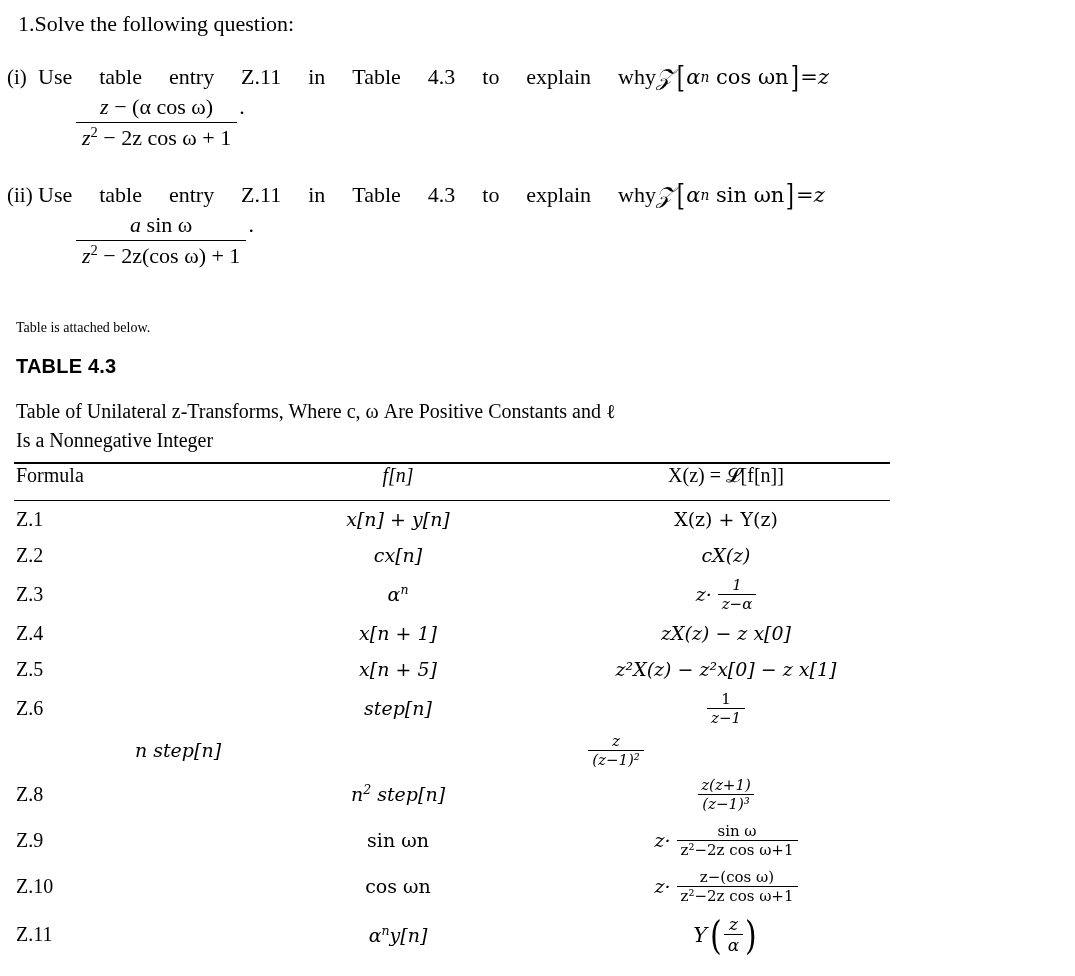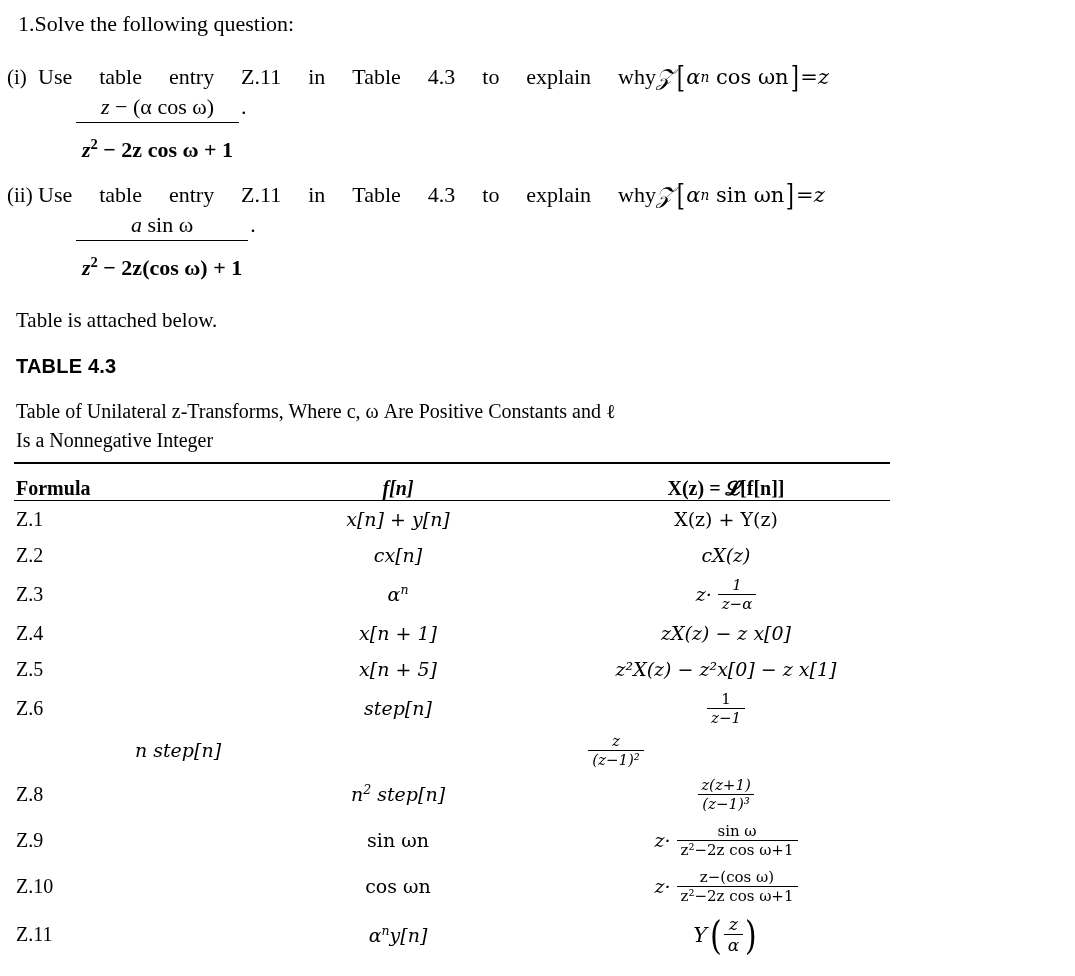--- a/index.html
+++ b/index.html
@@ -125,7 +125,7 @@
     align-items: flex-start;
   }
   .q-frac .frac > .num { padding-bottom: 2px; }
-  .q-frac .frac > .den { padding-top: 14px; font-weight: bold; }
+  .q-frac .frac > .den { padding-top: 2px; }
   .q-period {
     font-size: 22px;
     margin-left: 2px;

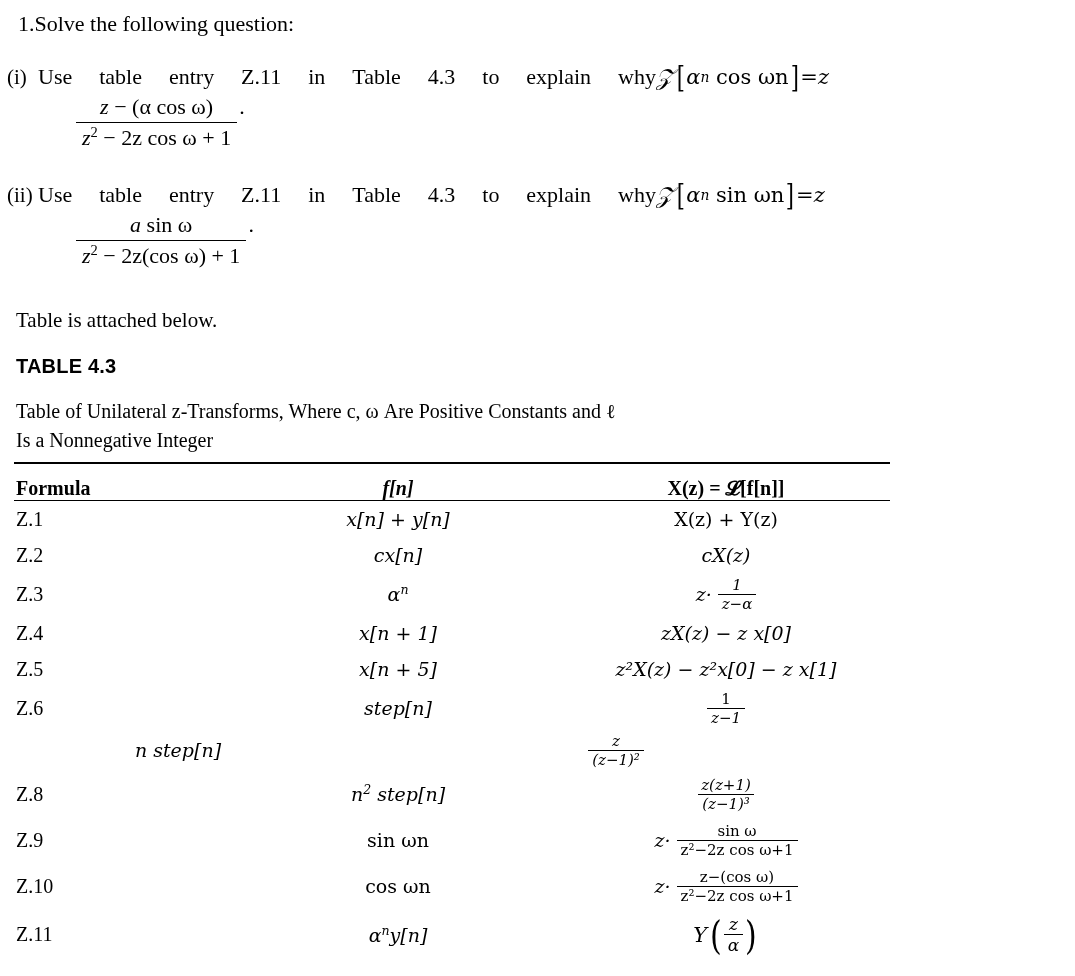--- a/index.html
+++ b/index.html
@@ -136,8 +136,8 @@
   .attached {
     position: absolute;
     left: 16px;
-    top: 308px;
-    font-size: 21px;
+    top: 320px;
+    font-size: 14px;
   }
   .table-label {
     position: absolute;

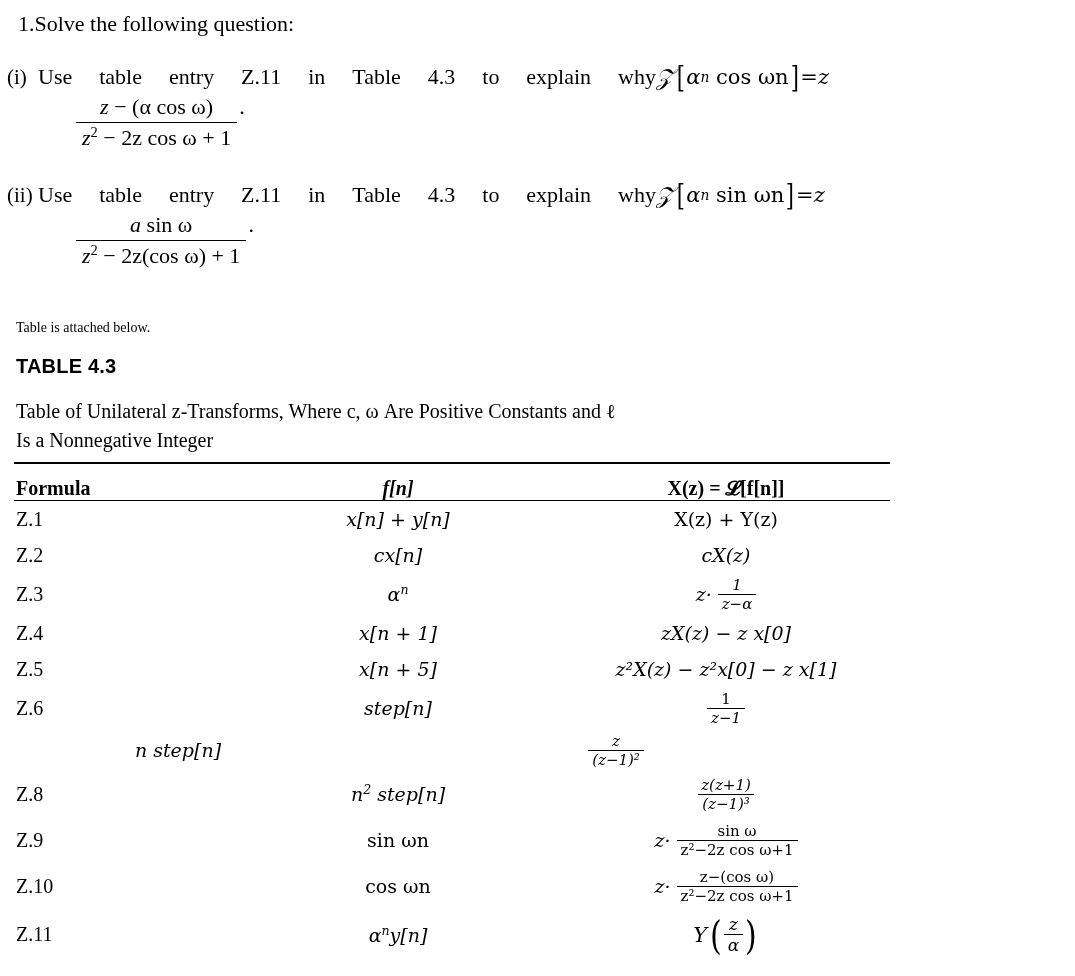--- a/index.html
+++ b/index.html
@@ -169,9 +169,9 @@
 
   .thead {
     display: flex;
-    align-items: flex-end;
+    align-items: flex-start;
     height: 36px;
-    font-weight: bold;
+    font-weight: normal;
     font-size: 20px;
   }
   .col-a { width: 218px; flex: 0 0 auto; padding-left: 2px; }

